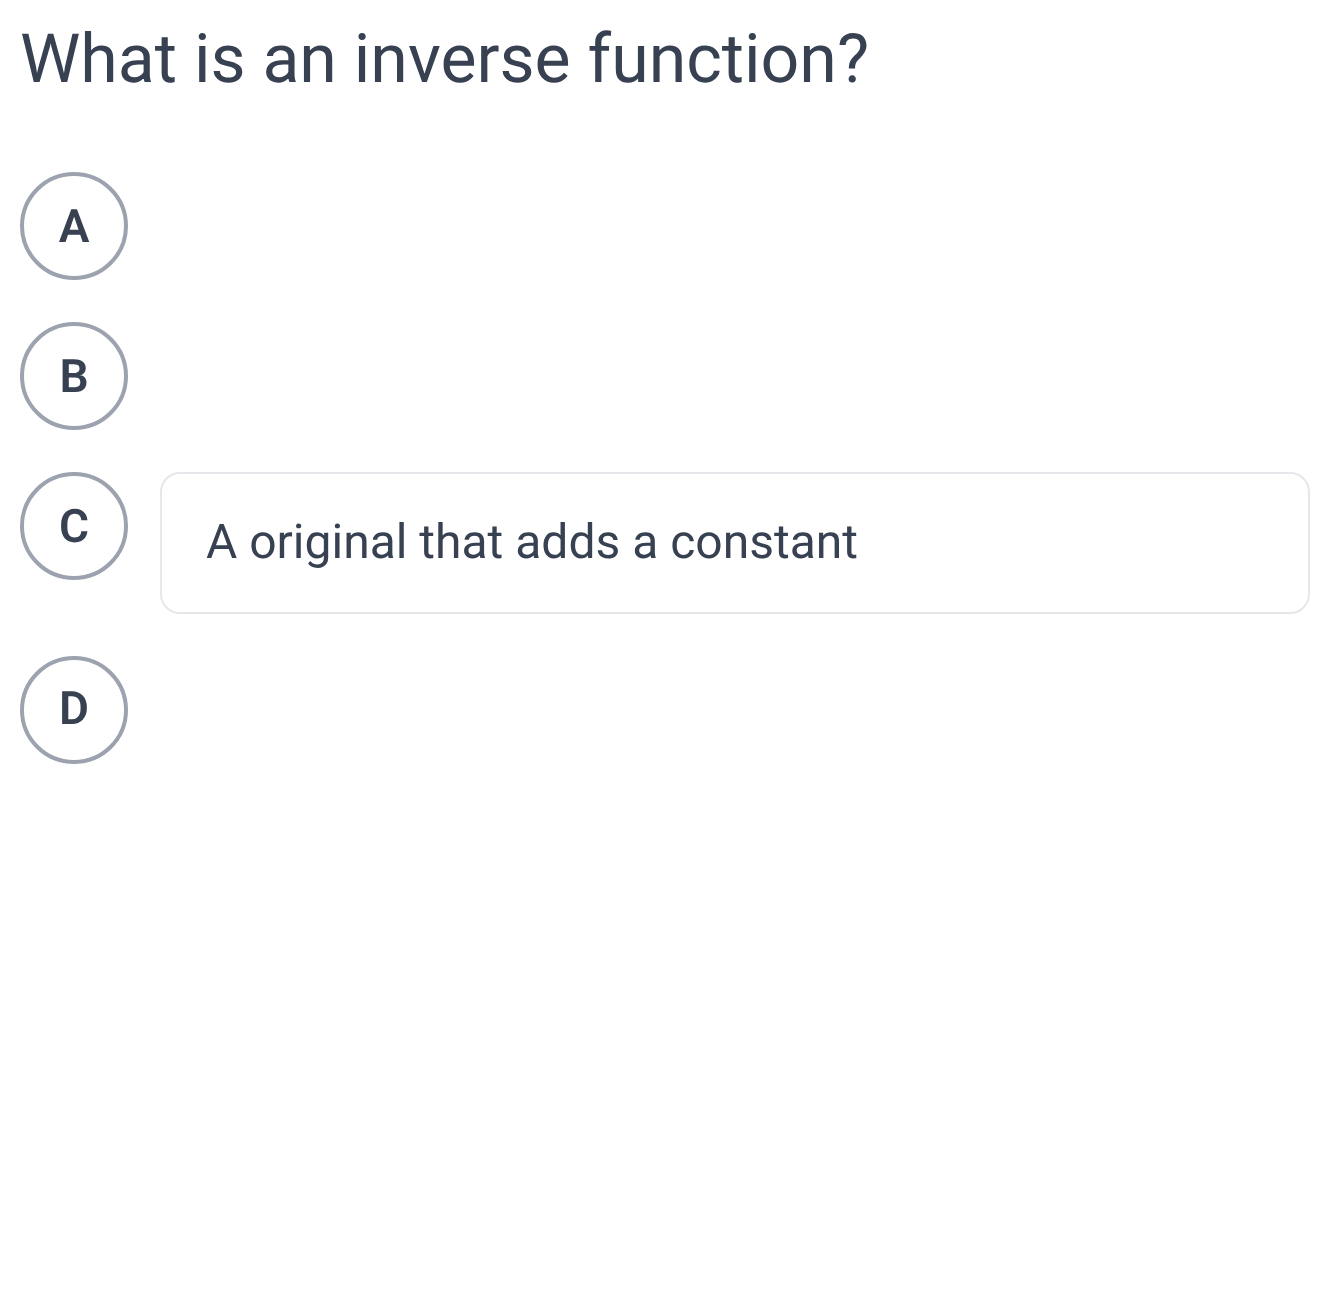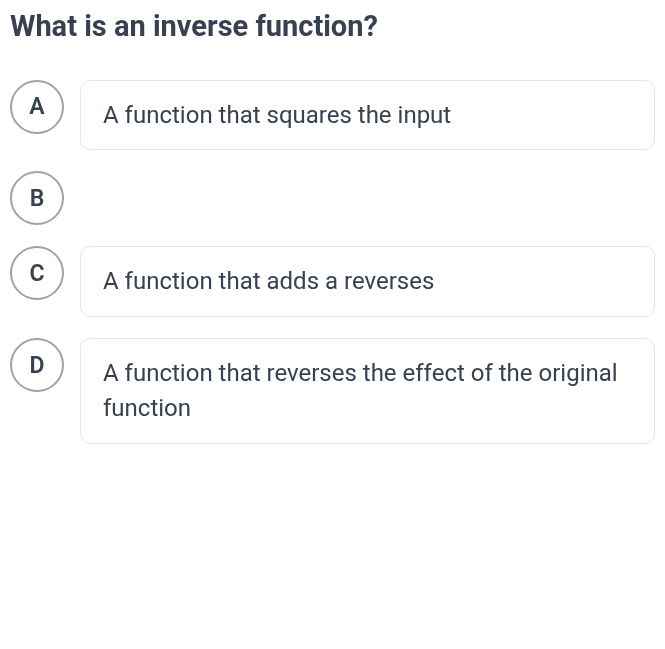--- a/index.html
+++ b/index.html
@@ -16,8 +16,8 @@
       color: #374151;
     }
     .question {
-      font-size: 29px;
-      font-weight: 700;
+      font-size: 34px;
+      font-weight: 400;
       color: #374151;
       margin-bottom: 34px;
       line-height: 1.3;

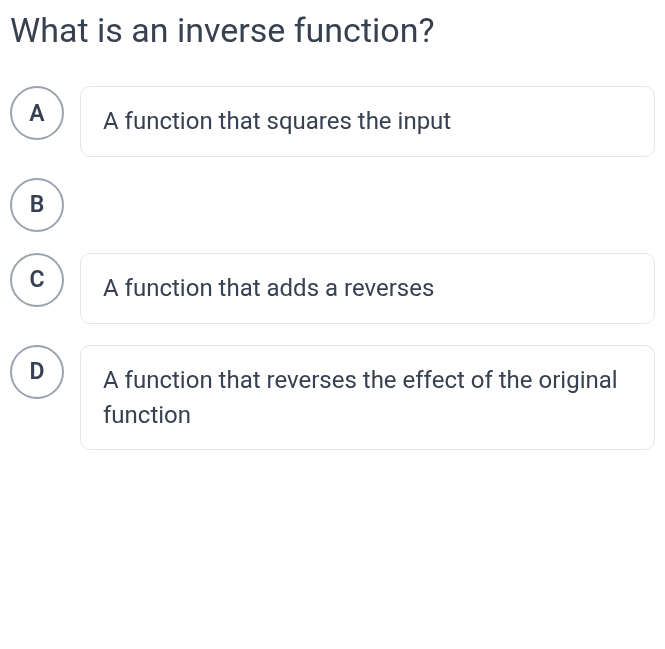--- a/index.html
+++ b/index.html
@@ -71,7 +71,6 @@
 
   <div class="option-row">
     <div class="option-badge">A</div>
-    <div class="option-text">A function that squares the input</div>
   </div>
 
   <div class="option-row">

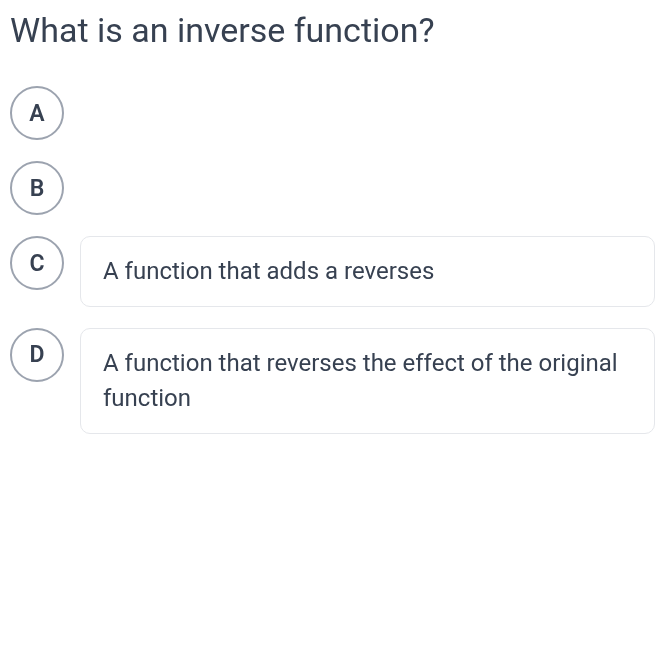--- a/index.html
+++ b/index.html
@@ -79,7 +79,7 @@
 
   <div class="option-row">
     <div class="option-badge">C</div>
-    <div class="option-text">A function that adds a reverses</div>
+    <div class="option-text">A original that adds a constant</div>
   </div>
 
   <div class="option-row">

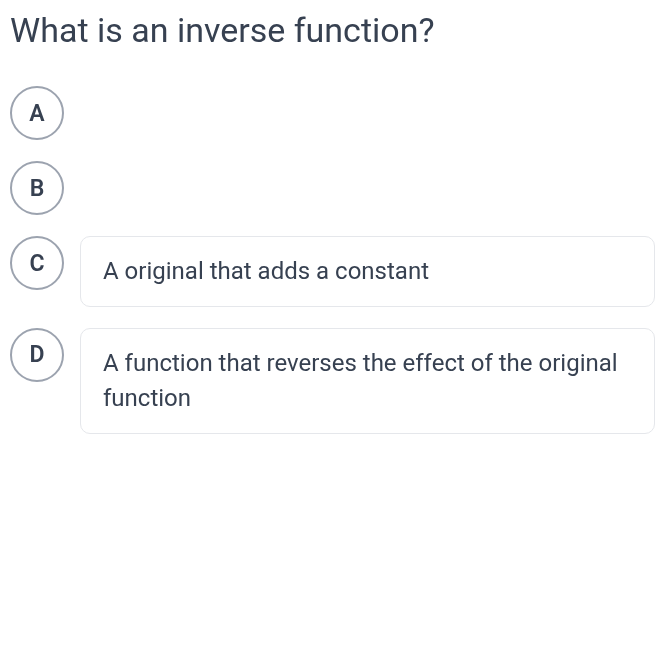--- a/index.html
+++ b/index.html
@@ -84,7 +84,6 @@
 
   <div class="option-row">
     <div class="option-badge">D</div>
-    <div class="option-text">A function that reverses the effect of the original function</div>
   </div>
 
 </div>

